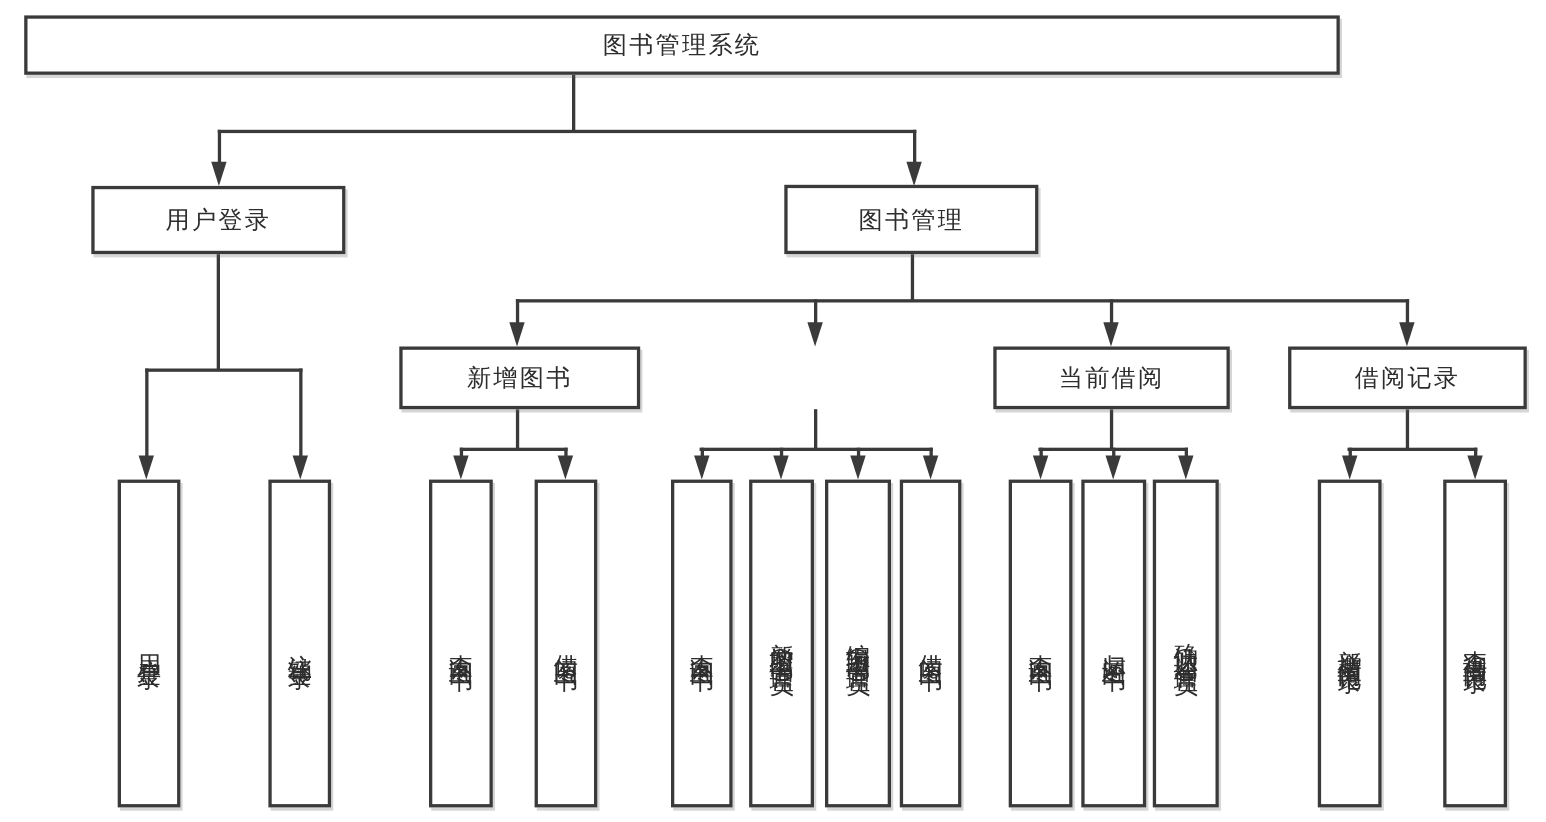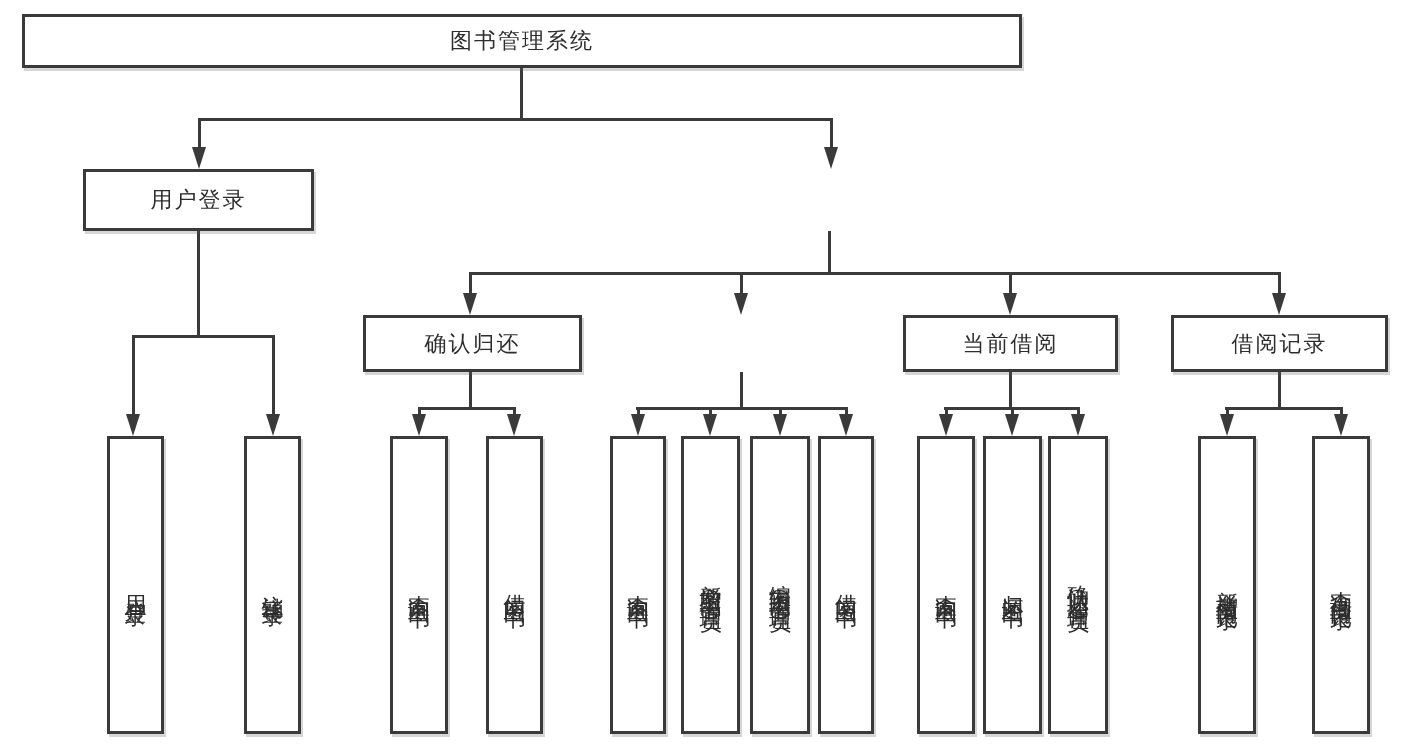--- a/index.html
+++ b/index.html
@@ -51,7 +51,7 @@
 
 <div id="canvas">
 
-  <div class="box" style="left:22px;top:14px;width:1000px;height:54px;">
+  <div class="box" style="left:22px;top:14px;width:1196px;height:54px;">
     <span>图书管理系统</span>
   </div>
 

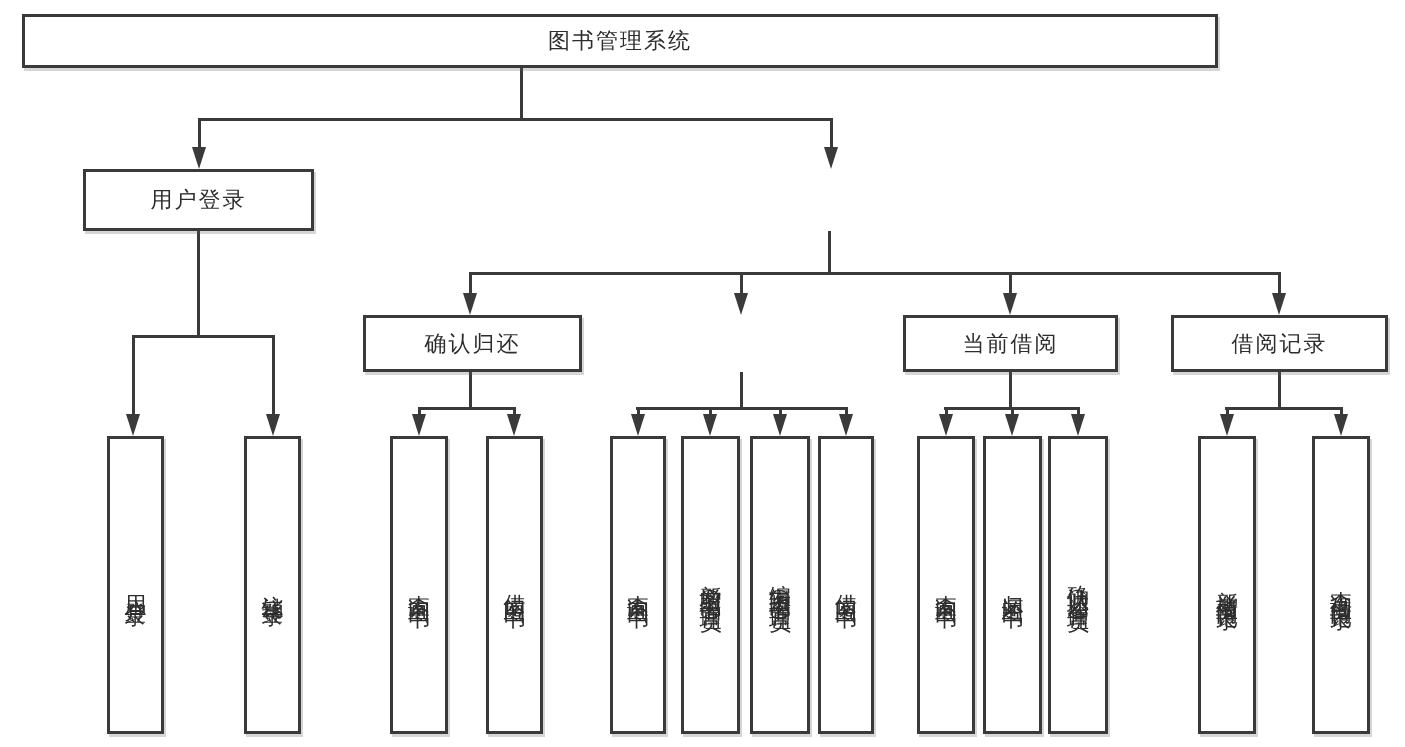--- a/index.html
+++ b/index.html
@@ -64,6 +64,9 @@
 
   <div class="box" style="left:83px;top:169px;width:231px;height:62px;">
     <span>用户登录</span>
+  </div>
+  <div class="box" style="left:713px;top:168px;width:231px;height:63px;">
+    <span>图书管理</span>
   </div>
 
   <div class="vl" style="left:197px;top:231px;height:106px;"></div>

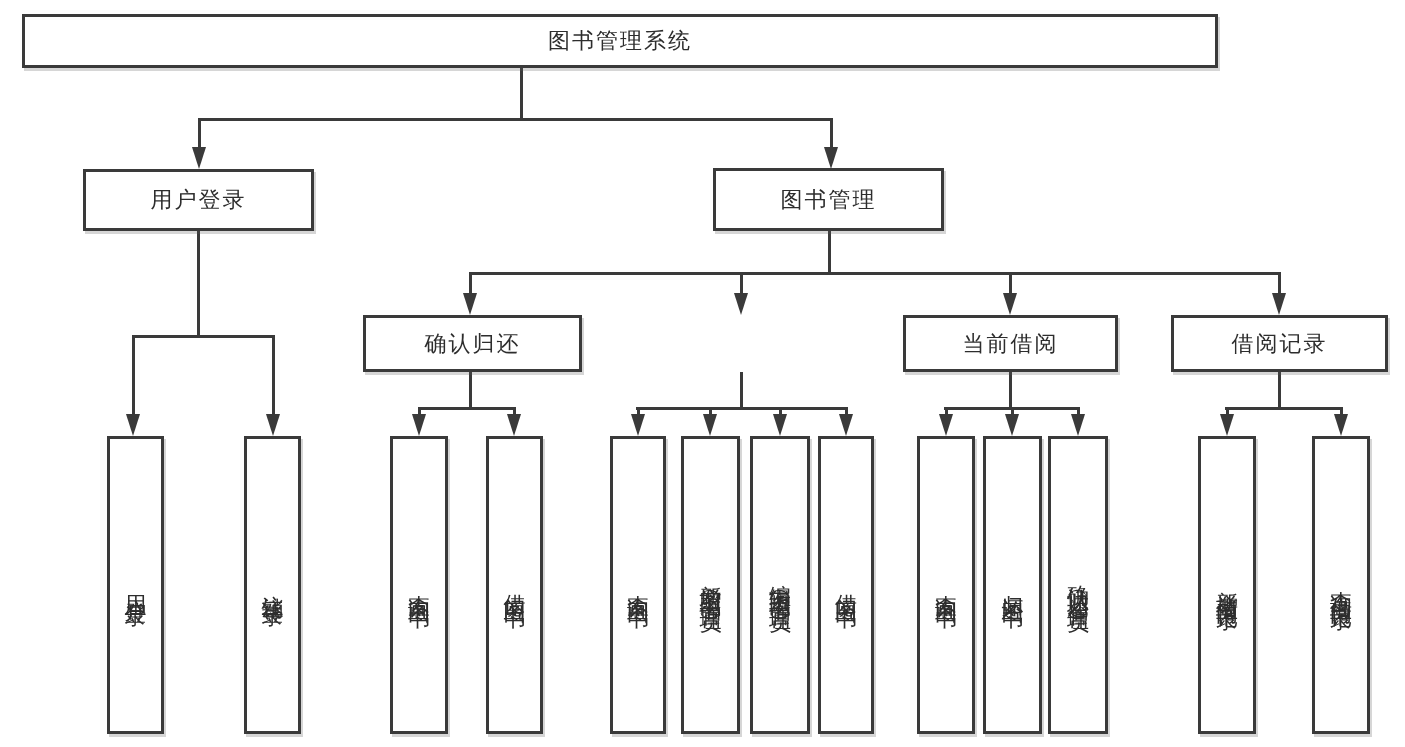--- a/index.html
+++ b/index.html
@@ -88,7 +88,7 @@
   <div class="arr" style="left:1272px;top:293px;"></div>
 
   <div class="box" style="left:363px;top:315px;width:219px;height:57px;">
-    <span>确认归还</span>
+    <span>新增图书</span>
   </div>
   <div class="box" style="left:903px;top:315px;width:215px;height:57px;">
     <span>当前借阅</span>

